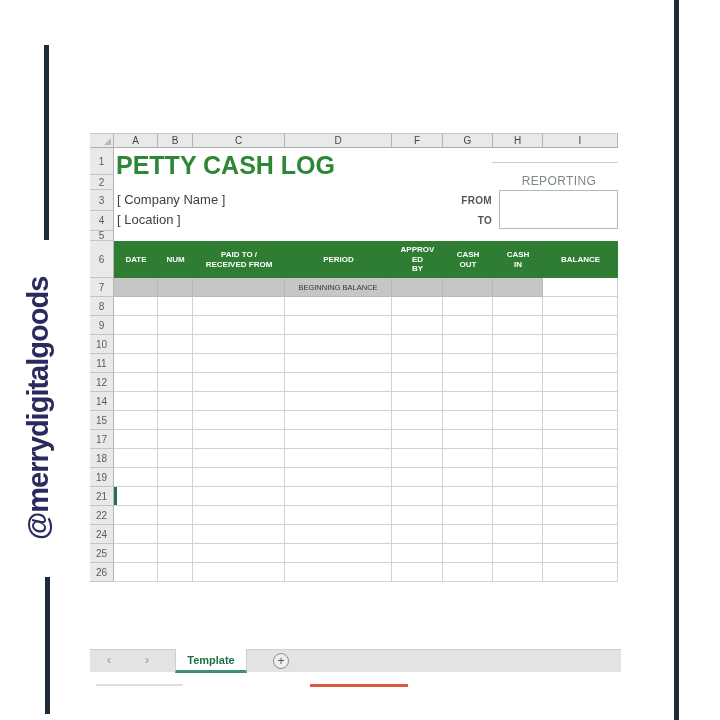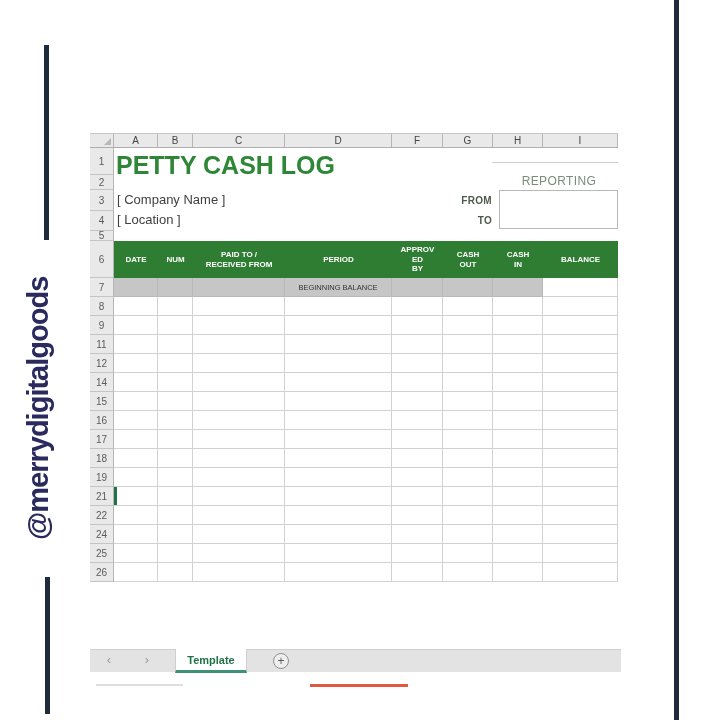--- a/index.html
+++ b/index.html
@@ -191,6 +191,17 @@
             <div class="cell" style="width: 75px;"></div>
           </div>
           <div class="grid-row data-row">
+            <div class="rowhead">10</div>
+            <div class="cell" style="width: 44px;"></div>
+            <div class="cell" style="width: 35px;"></div>
+            <div class="cell" style="width: 92px;"></div>
+            <div class="cell" style="width: 107px;"></div>
+            <div class="cell" style="width: 51px;"></div>
+            <div class="cell" style="width: 50px;"></div>
+            <div class="cell" style="width: 50px;"></div>
+            <div class="cell" style="width: 75px;"></div>
+          </div>
+          <div class="grid-row data-row">
             <div class="rowhead">11</div>
             <div class="cell" style="width: 44px;"></div>
             <div class="cell" style="width: 35px;"></div>

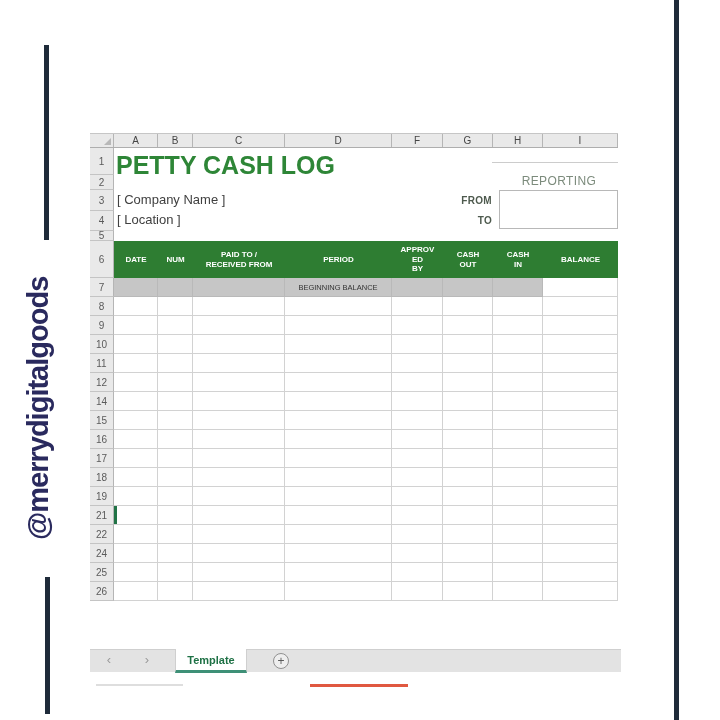--- a/index.html
+++ b/index.html
@@ -246,17 +246,6 @@
             <div class="cell" style="width: 75px;"></div>
           </div>
           <div class="grid-row data-row">
-            <div class="rowhead">16</div>
-            <div class="cell" style="width: 44px;"></div>
-            <div class="cell" style="width: 35px;"></div>
-            <div class="cell" style="width: 92px;"></div>
-            <div class="cell" style="width: 107px;"></div>
-            <div class="cell" style="width: 51px;"></div>
-            <div class="cell" style="width: 50px;"></div>
-            <div class="cell" style="width: 50px;"></div>
-            <div class="cell" style="width: 75px;"></div>
-          </div>
-          <div class="grid-row data-row">
             <div class="rowhead">17</div>
             <div class="cell" style="width: 44px;"></div>
             <div class="cell" style="width: 35px;"></div>

